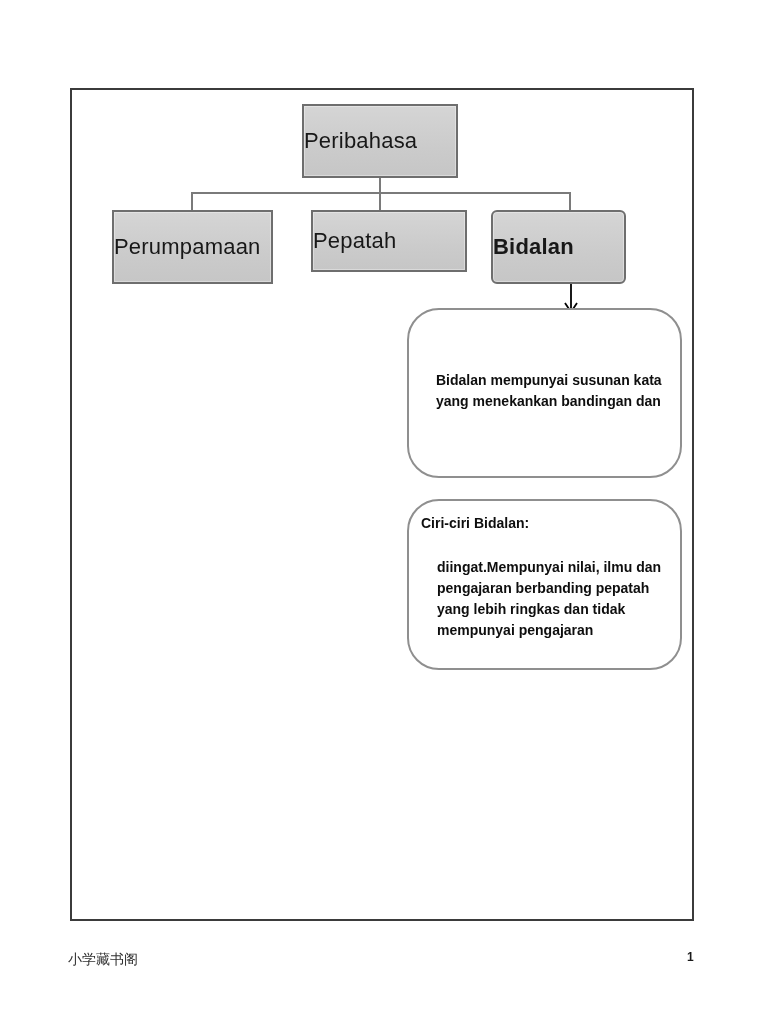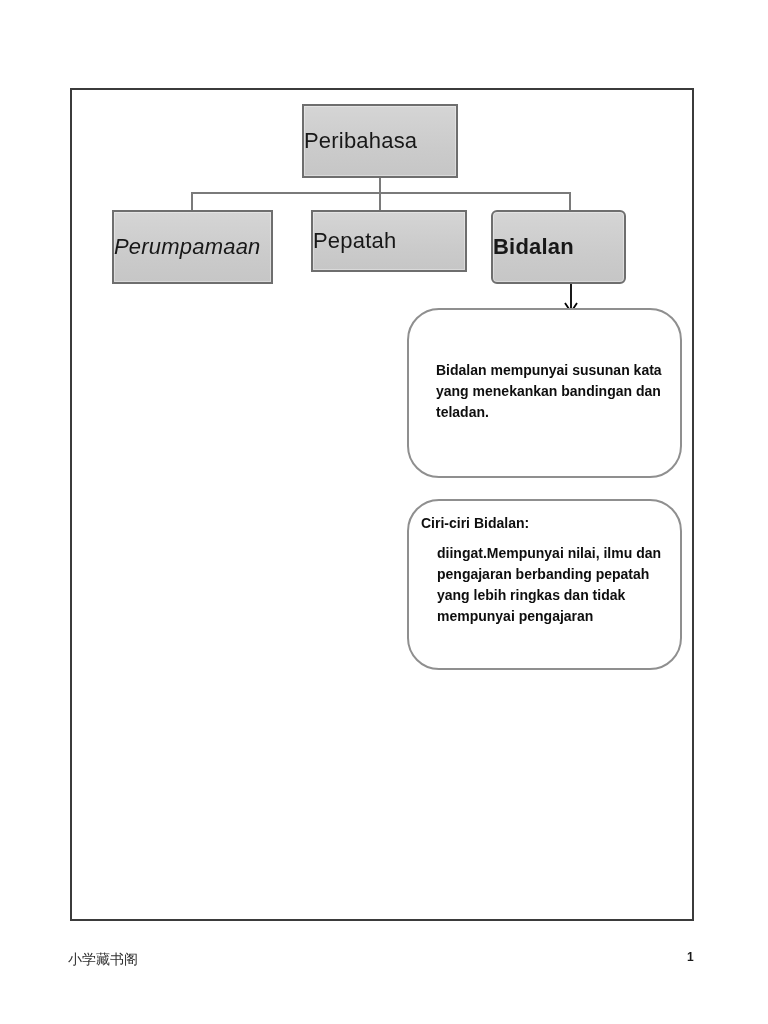--- a/index.html
+++ b/index.html
@@ -22,7 +22,7 @@
   }
   .node.bold { font-weight:bold; }
   .node-root        { left:302px; top:104px; width:156px; height:74px; }
-  .node-child-1     { left:112px; top:210px; width:161px; height:74px;font-style:italic; }
+  .node-child-1     { left:112px; top:210px; width:161px; height:74px; }
   .node-child-2     { left:311px; top:210px; width:156px; height:62px; }
   .node-child-3     { left:491px; top:210px; width:135px; height:74px;border-radius:6px; }
 

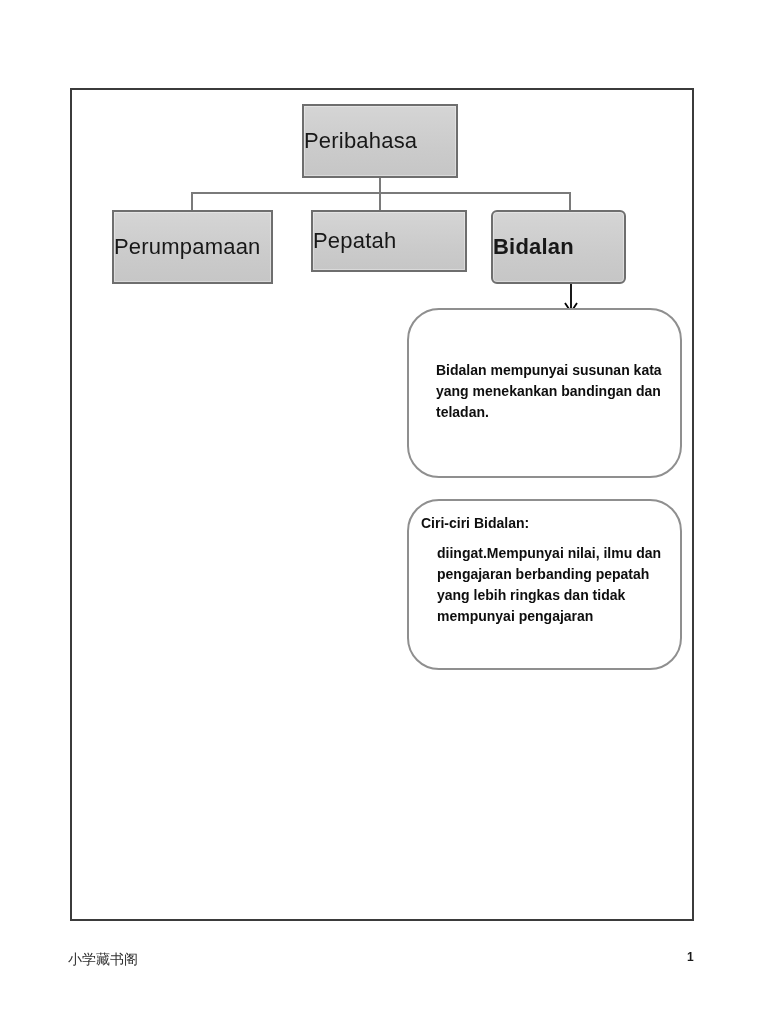--- a/index.html
+++ b/index.html
@@ -98,7 +98,6 @@
     <div class="callout-lines">
         <div>Bidalan mempunyai susunan kata</div>
         <div>yang menekankan bandingan dan</div>
-        <div>teladan.</div>
       </div>
   </div>
 

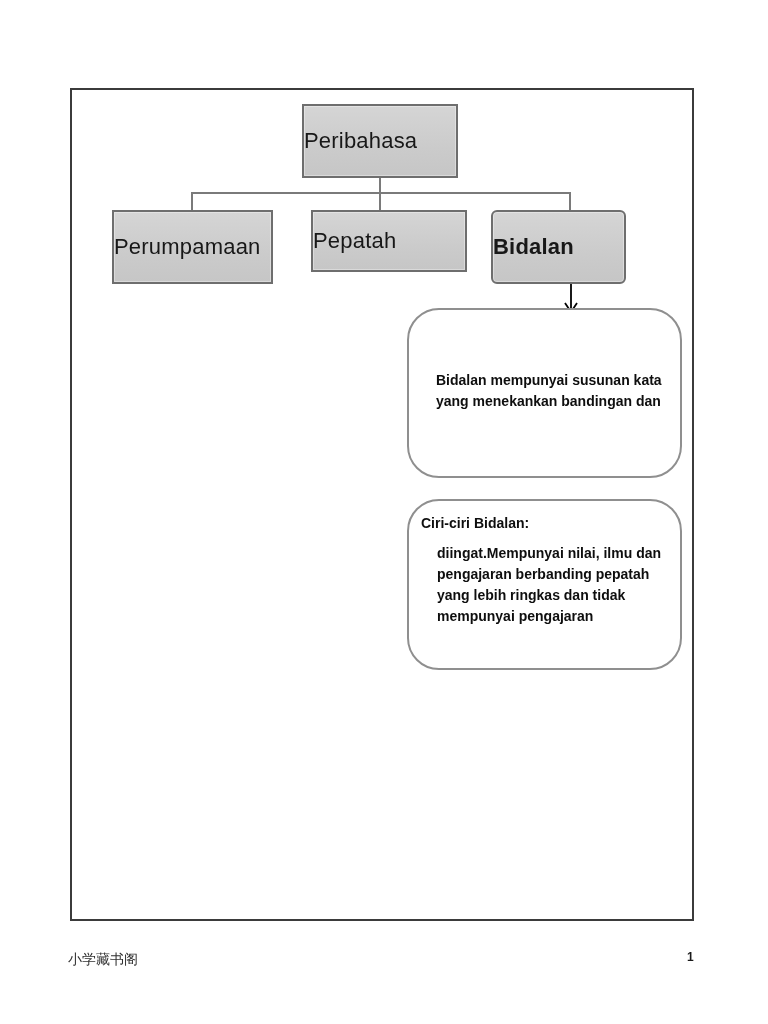--- a/index.html
+++ b/index.html
@@ -47,7 +47,7 @@
     padding:0 14px 4px 11px;
   }
   .callout-2 { left:407px; top:499px; height:171px; padding:12px 12px 0 12px; }
-  .callout-title { margin-bottom:9px; }
+  .callout-title { margin-bottom:23px; }
   .callout-lines div { white-space:nowrap;padding-left:16px; }
 
   

